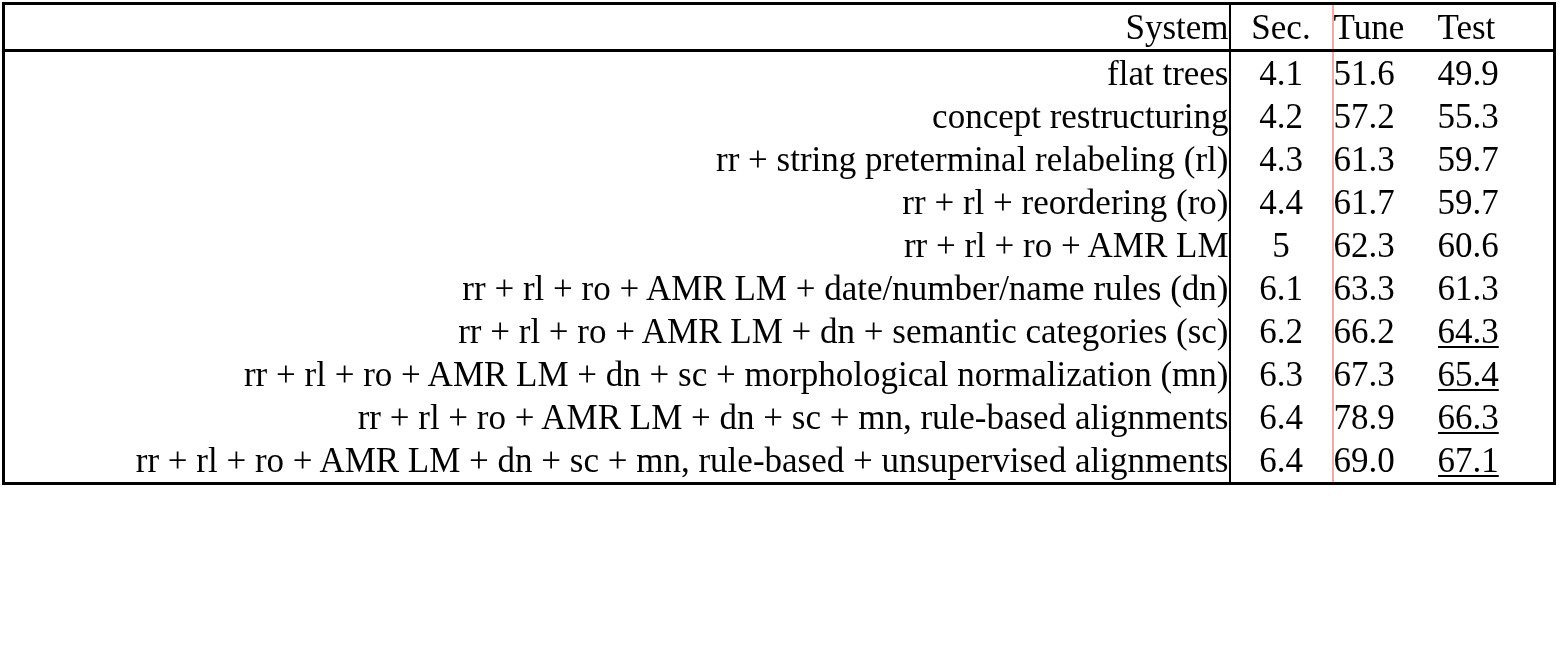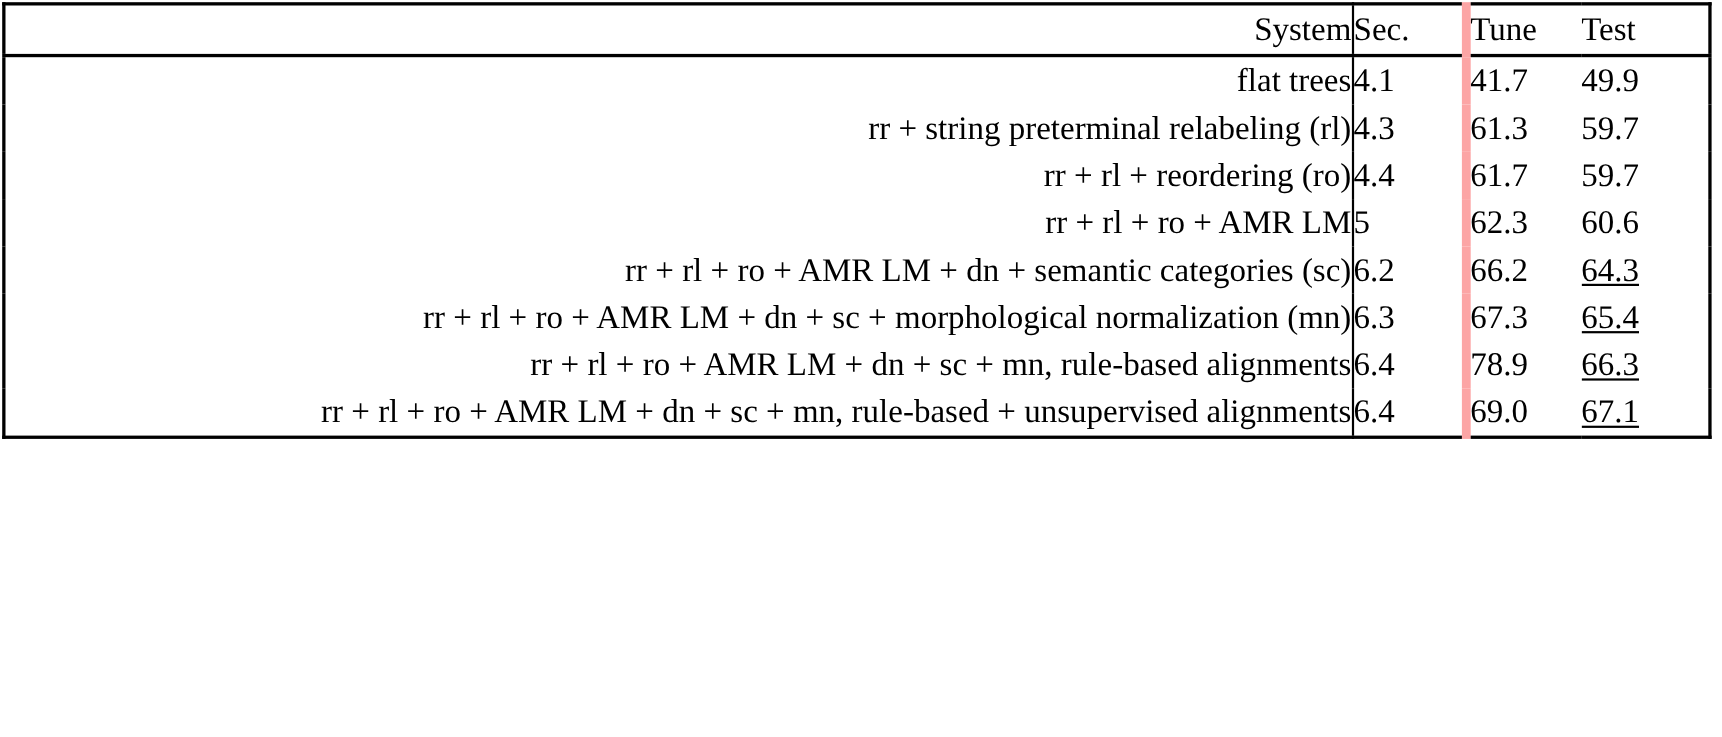--- a/index.html
+++ b/index.html
@@ -26,7 +26,7 @@
     border-collapse: collapse;
     width: 1551px;
     table-layout: fixed;
-    font-size: 30px;
+    font-size: 35px;
     line-height: 1.0;
   }
 

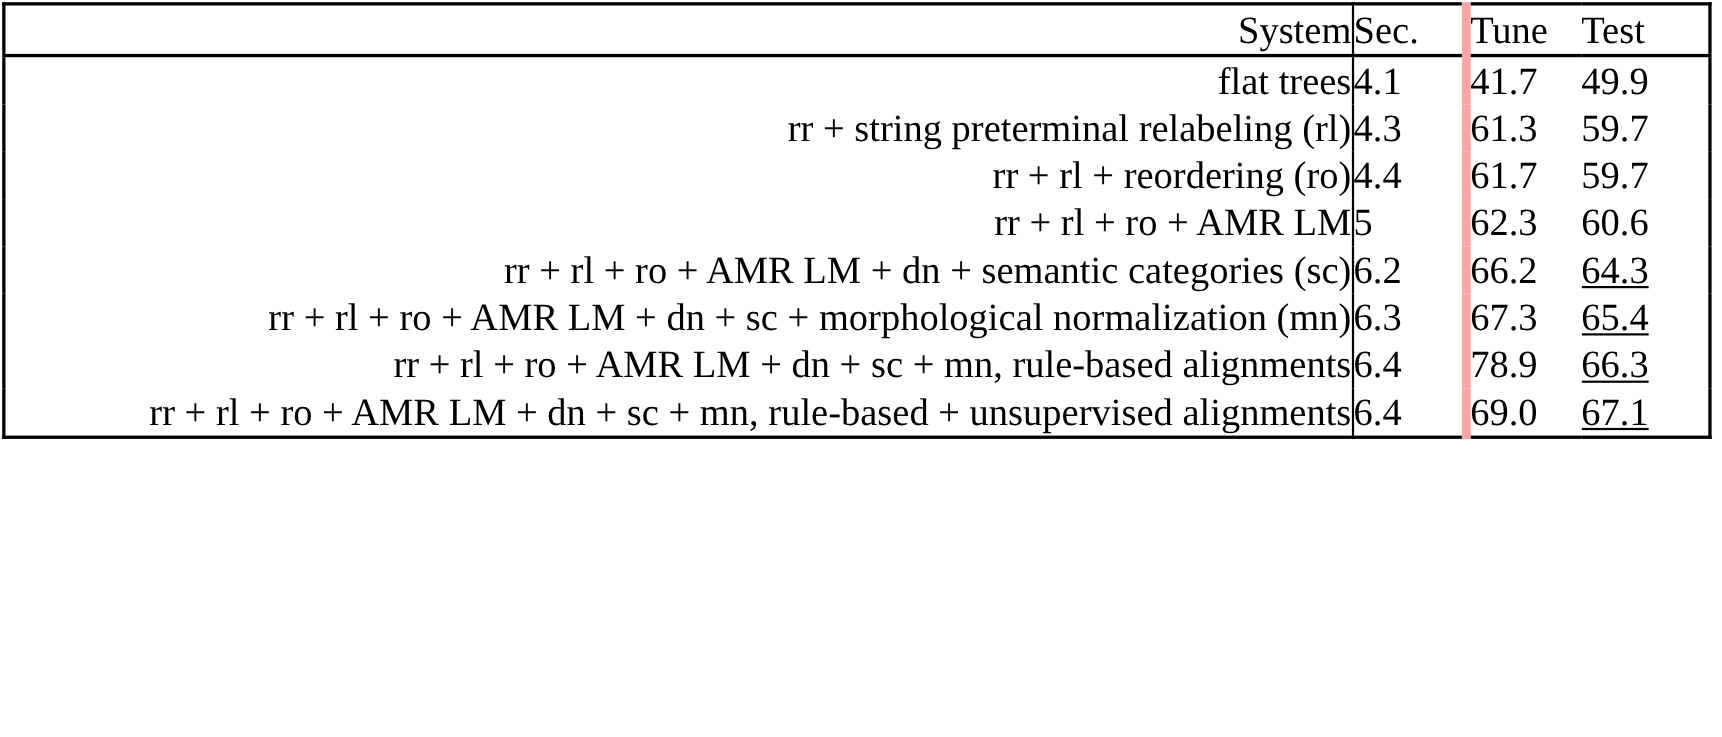--- a/index.html
+++ b/index.html
@@ -60,9 +60,9 @@
     border-right: 2px solid #000;
   }
   .cell-sec {
-    text-align: left;
+    text-align: center;
     padding-left: 12px;
-    border-right: 8px solid #fca5a5;
+    border-right: 2px solid #fca5a5;
   }
   .cell-tune {
     text-align: left;

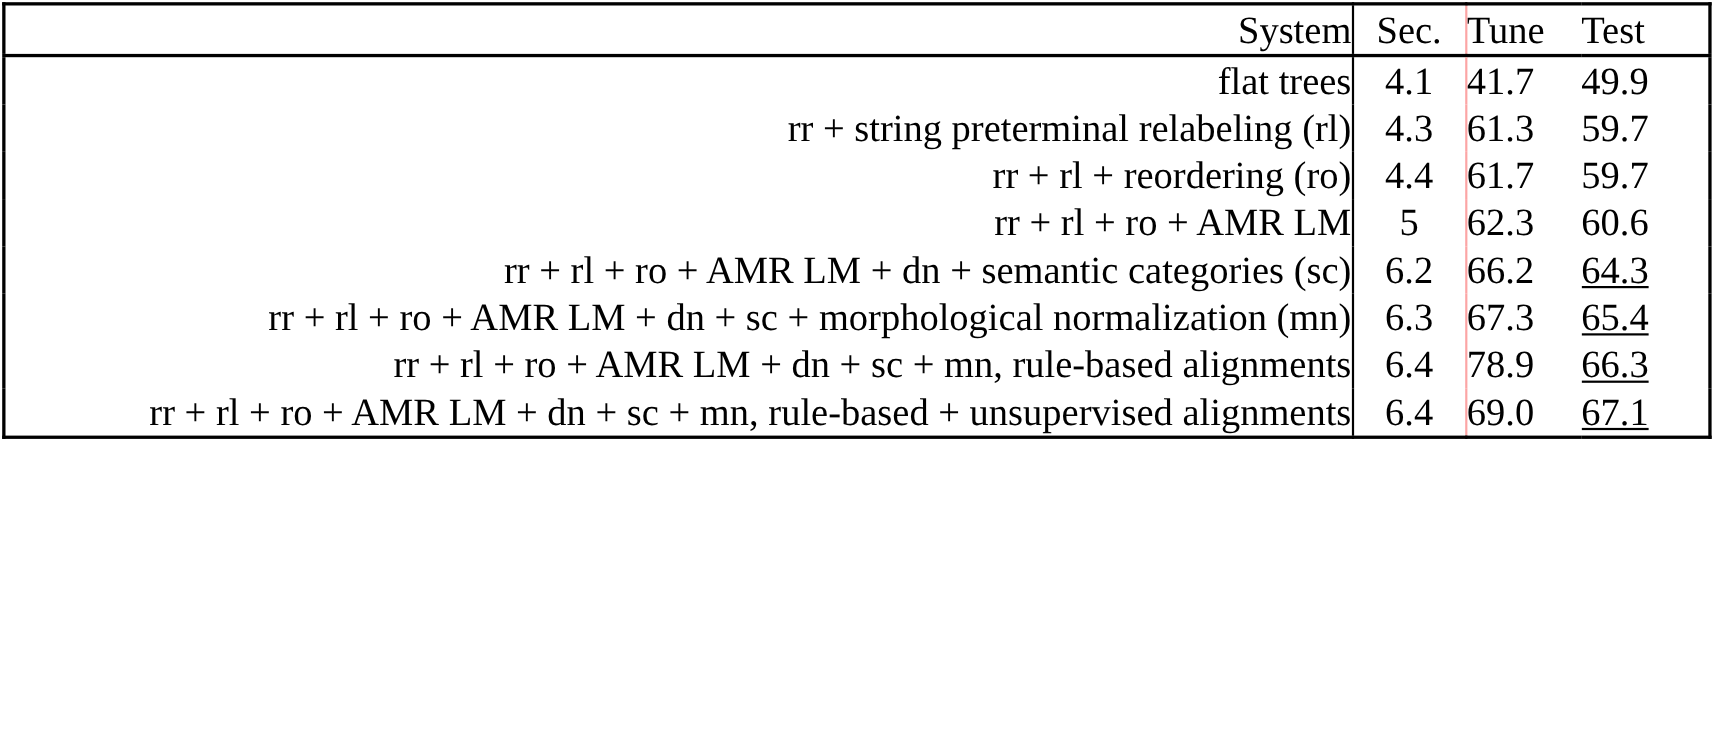--- a/index.html
+++ b/index.html
@@ -116,7 +116,7 @@
         <tr>
           <td class="cell-system">flat trees</td>
           <td class="cell-sec">4.1</td>
-          <td class="cell-tune">41.7</td>
+          <td class="cell-tune">51.6</td>
           <td class="cell-test">49.9</td>
         </tr>
         <tr>

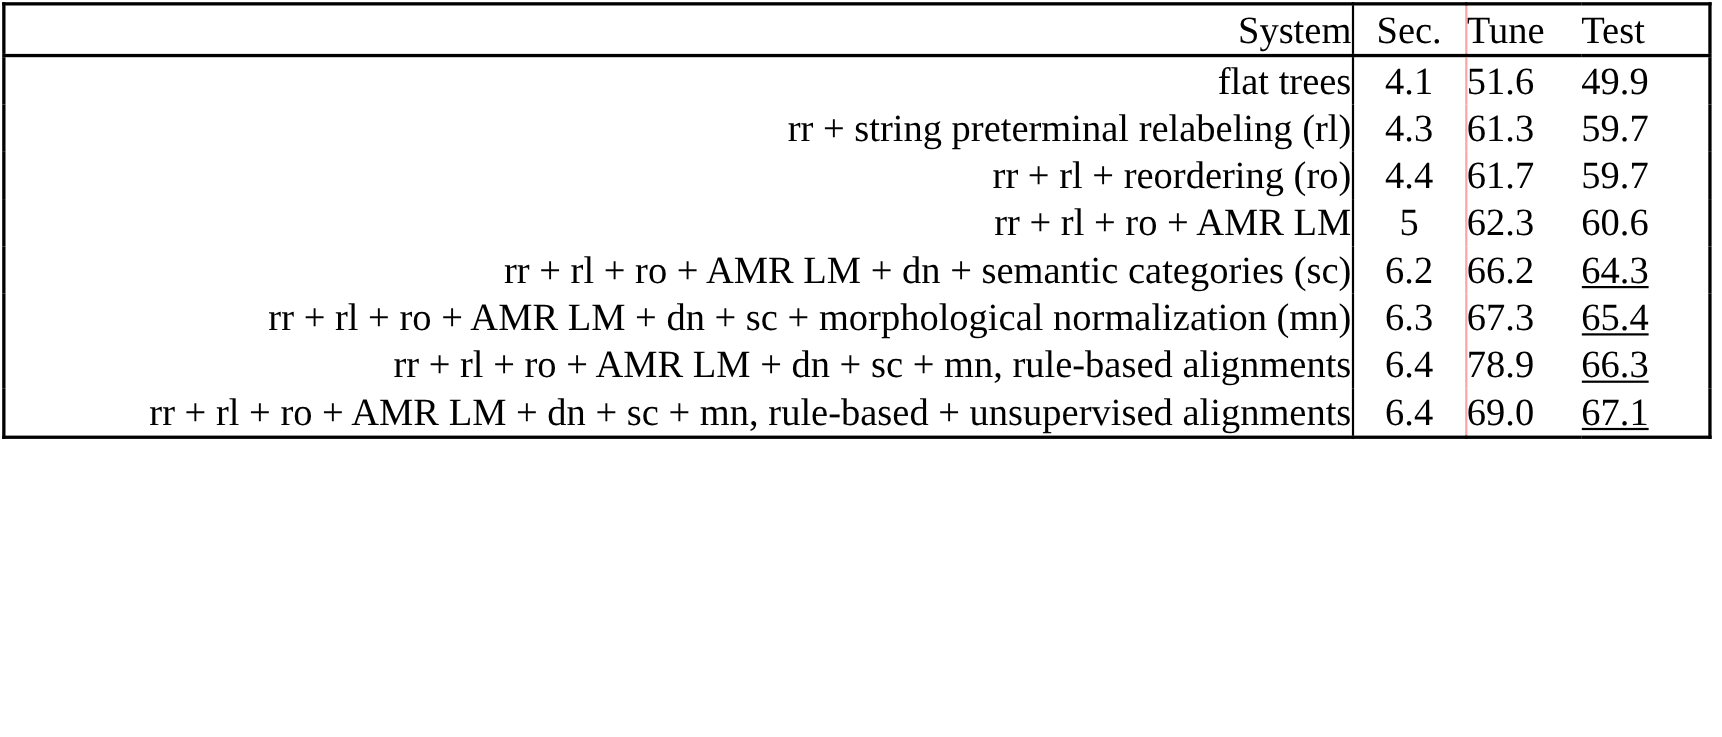--- a/index.html
+++ b/index.html
@@ -120,6 +120,12 @@
           <td class="cell-test">49.9</td>
         </tr>
         <tr>
+          <td class="cell-system">concept restructuring</td>
+          <td class="cell-sec">4.2</td>
+          <td class="cell-tune">57.2</td>
+          <td class="cell-test">55.3</td>
+        </tr>
+        <tr>
           <td class="cell-system">rr + string preterminal relabeling (rl)</td>
           <td class="cell-sec">4.3</td>
           <td class="cell-tune bold">61.3</td>

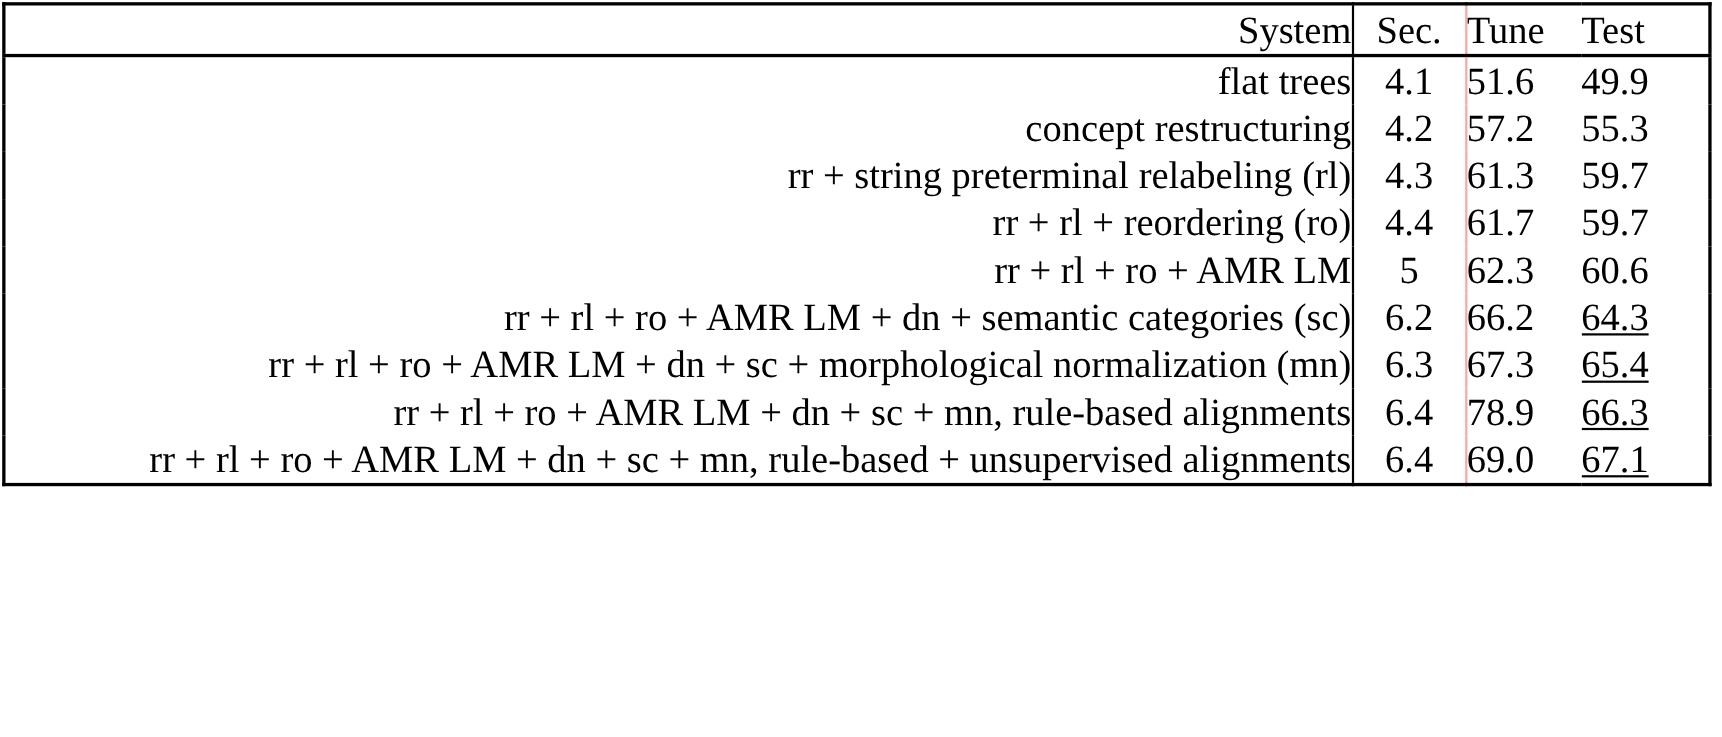--- a/index.html
+++ b/index.html
@@ -144,6 +144,12 @@
           <td class="cell-test bold">60.6</td>
         </tr>
         <tr>
+          <td class="cell-system">rr + rl + ro + AMR LM + date/number/name rules (dn)</td>
+          <td class="cell-sec">6.1</td>
+          <td class="cell-tune bold">63.3</td>
+          <td class="cell-test bold">61.3</td>
+        </tr>
+        <tr>
           <td class="cell-system">rr + rl + ro + AMR LM + dn + semantic categories (sc)</td>
           <td class="cell-sec">6.2</td>
           <td class="cell-tune bold">66.2</td>

